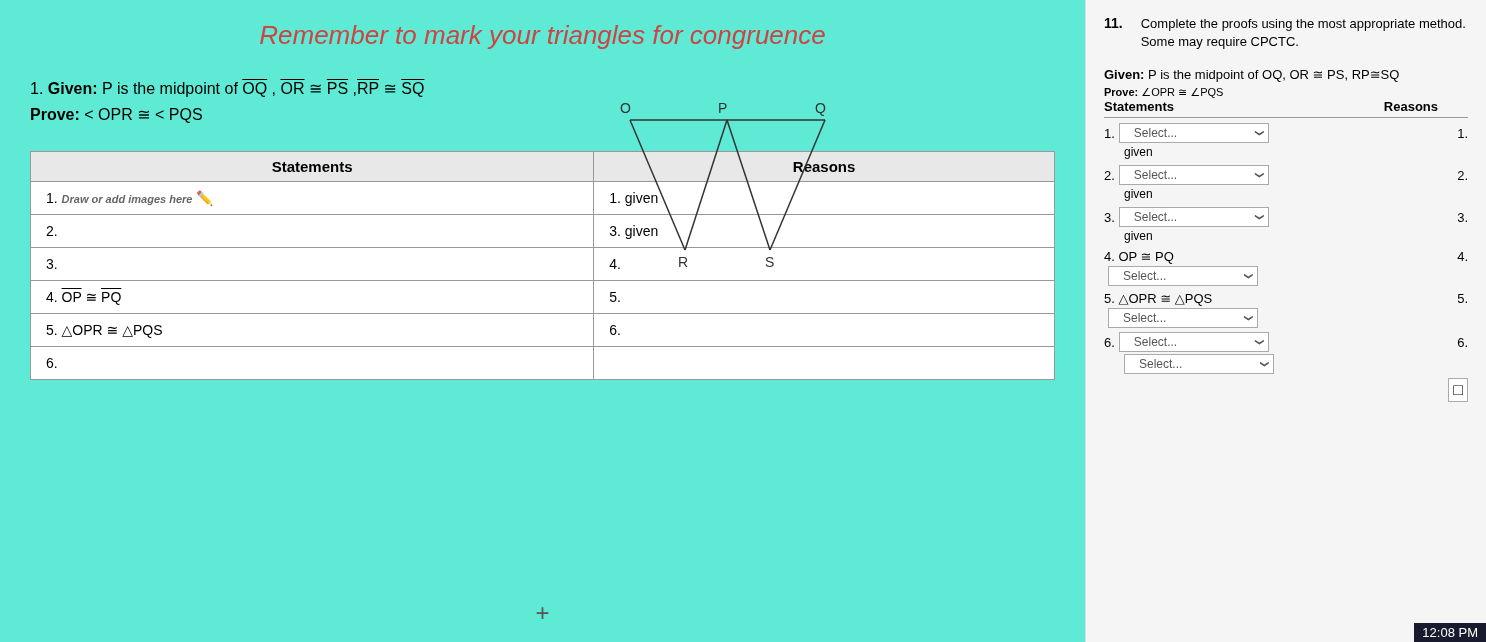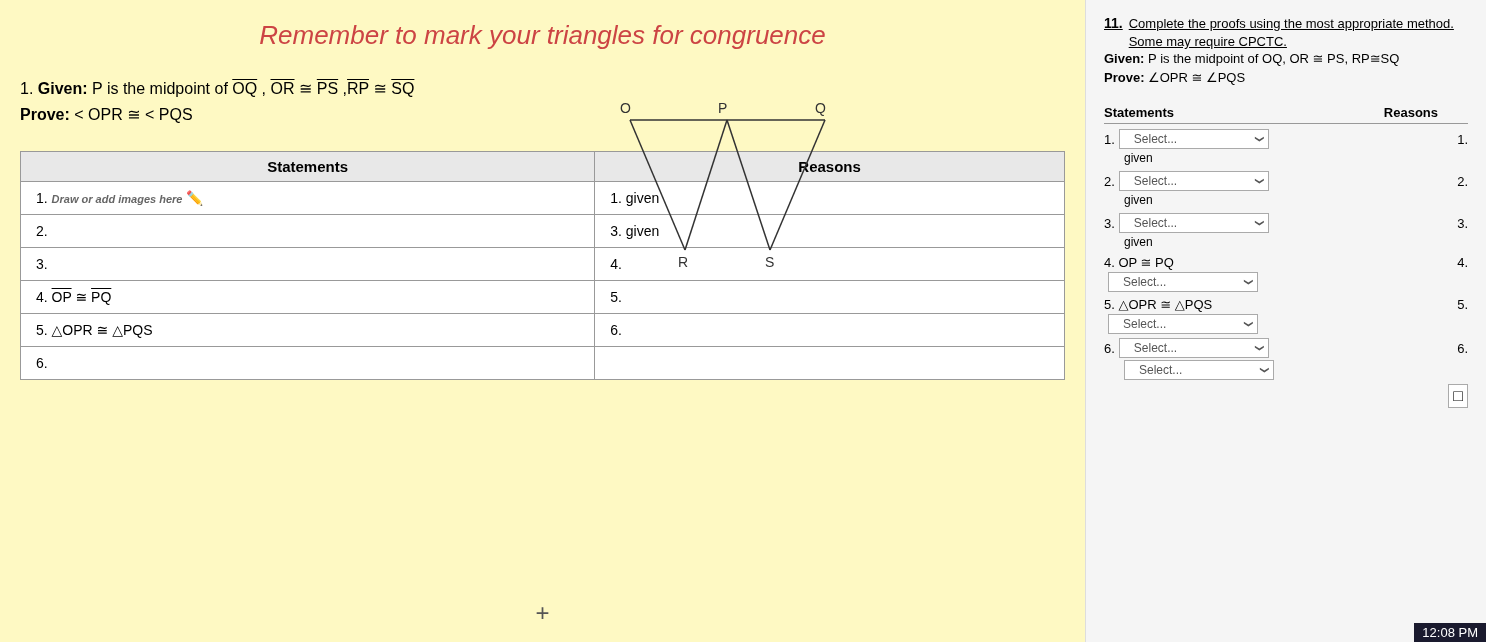--- a/index.html
+++ b/index.html
@@ -16,8 +16,8 @@
     
     .left-panel {
       width: 1085px;
-      background: #fef9c3;
-      padding: 20px 20px;
+      background: #5eead4;
+      padding: 20px 30px;
       position: relative;
     }
 

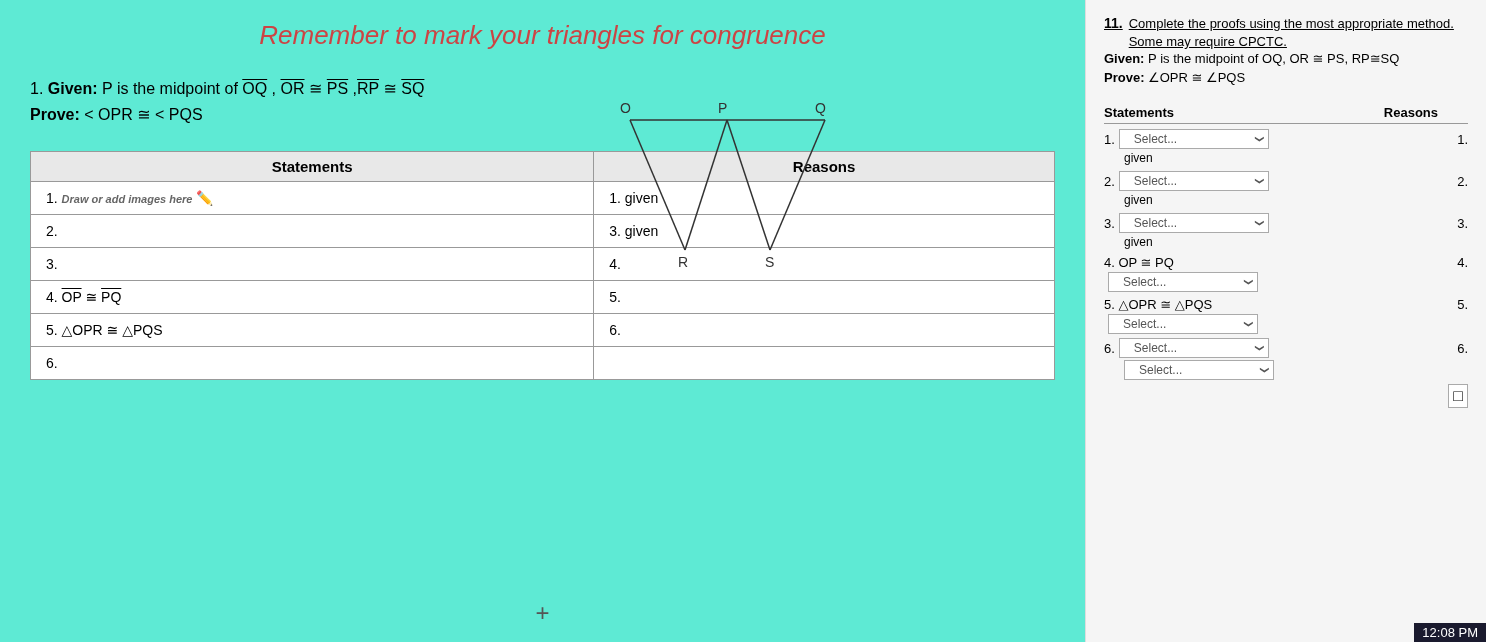--- a/index.html
+++ b/index.html
@@ -242,7 +242,7 @@
 </div>
 
 <div class="right-panel">
-  <div style="display:flex; gap:6px; margin-bottom:0;text-decoration:underline;">
+  <div style="display:flex; gap:18px; margin-bottom:16px;">
     <span style="font-weight:bold;font-size:14px;">11.</span>
     <span style="font-size:13px; line-height:1.4;">Complete the proofs using the most appropriate method. Some may require CPCTC.</span>
   </div>

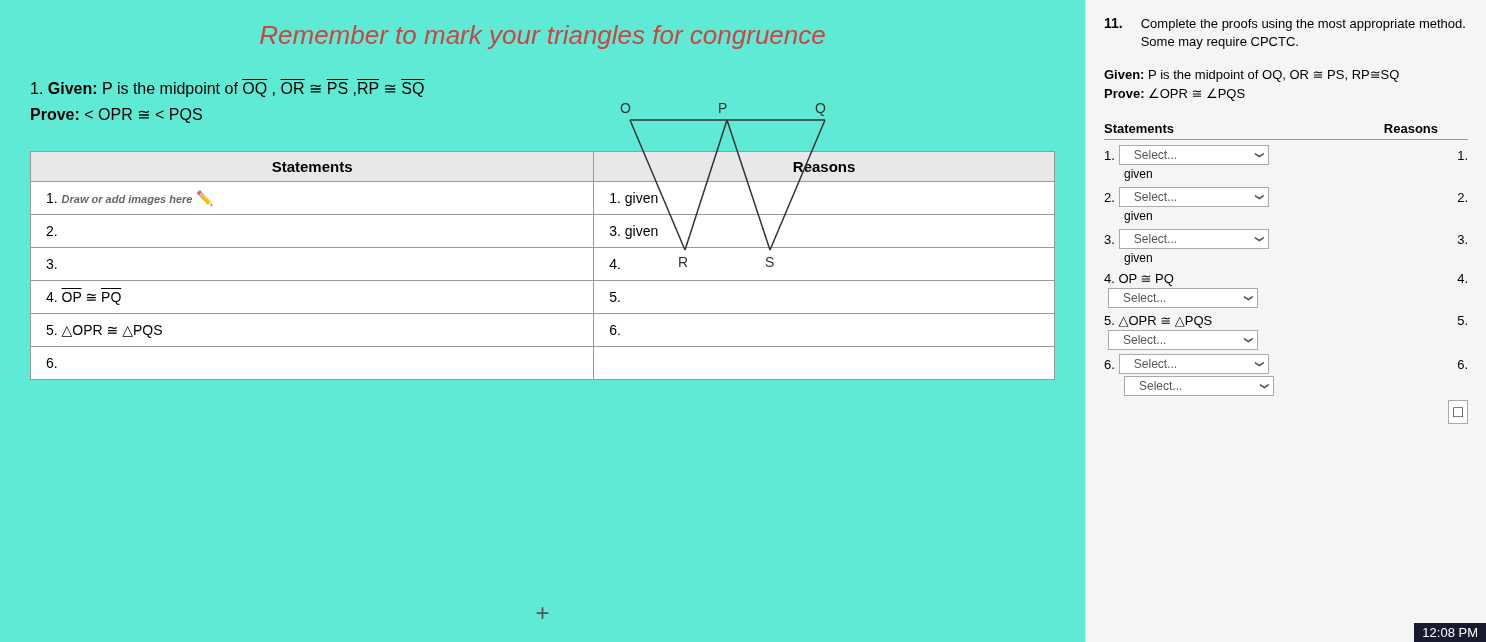--- a/index.html
+++ b/index.html
@@ -251,7 +251,7 @@
     <strong>Given:</strong>
     <span> P is the midpoint of OQ, OR ≅ PS, RP≅SQ</span>
   </div>
-  <div style="font-size:13px; margin-bottom:20px;">
+  <div style="font-size:11px; margin-bottom:0;">
     <strong>Prove:</strong>
     <span> ∠OPR ≅ ∠PQS</span>
   </div>

